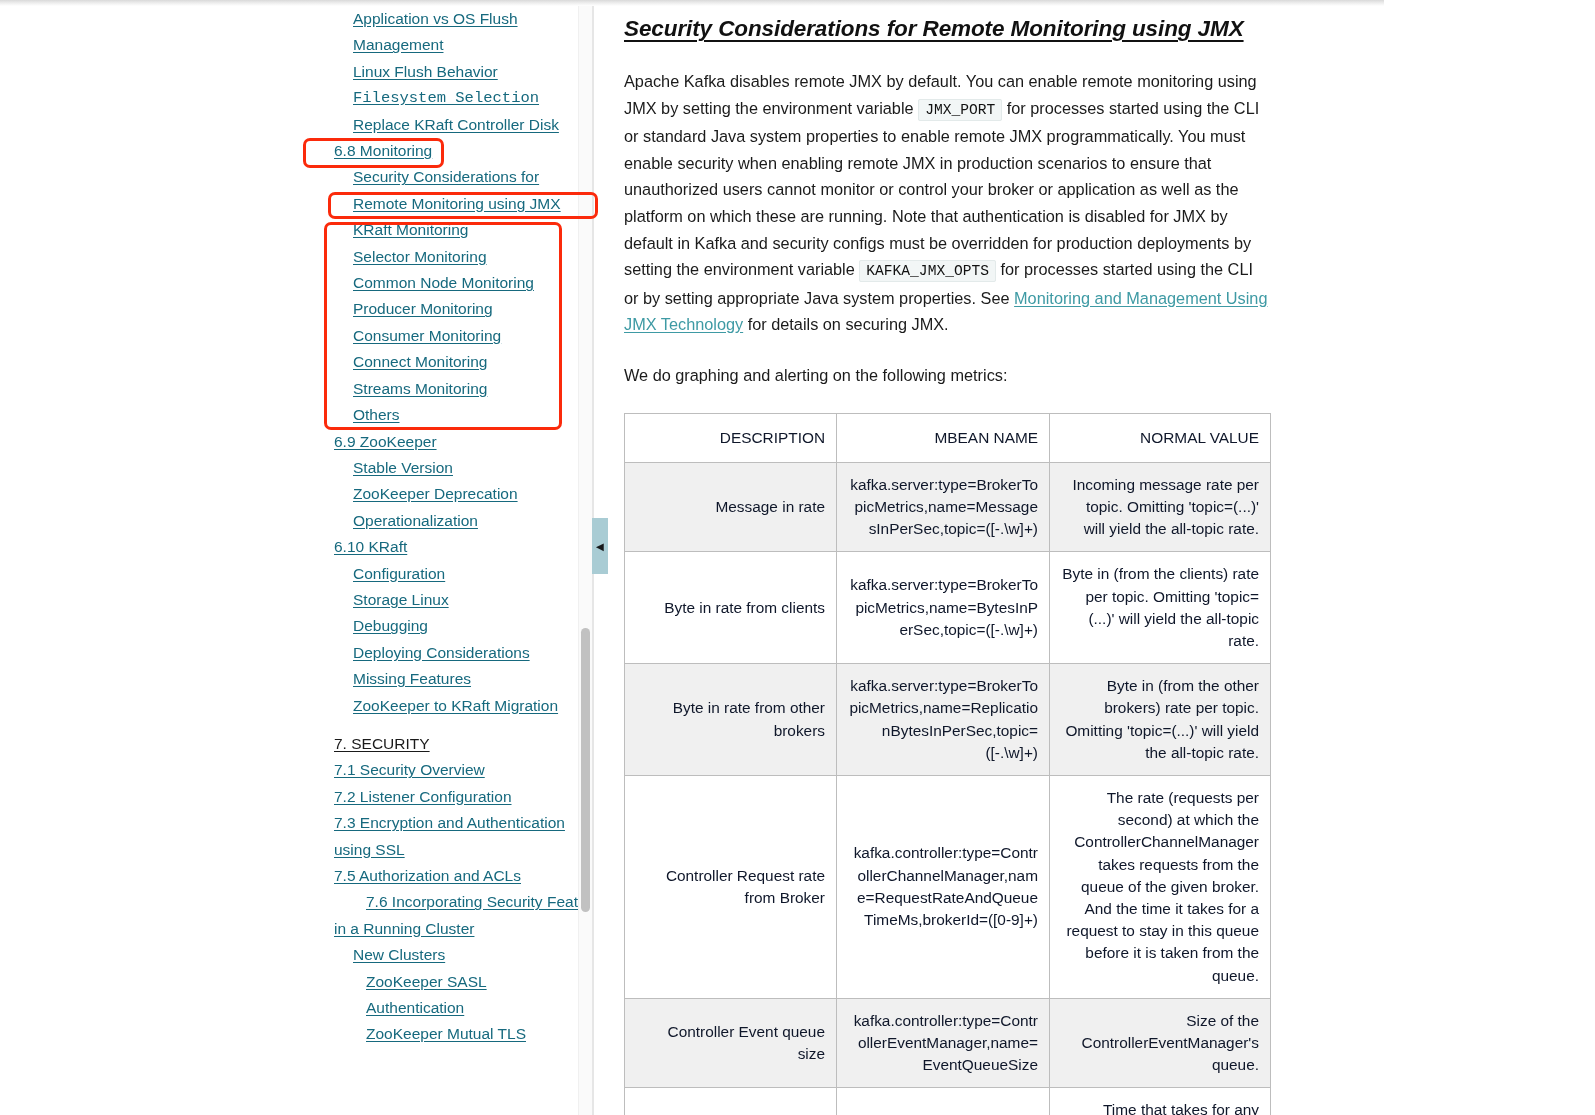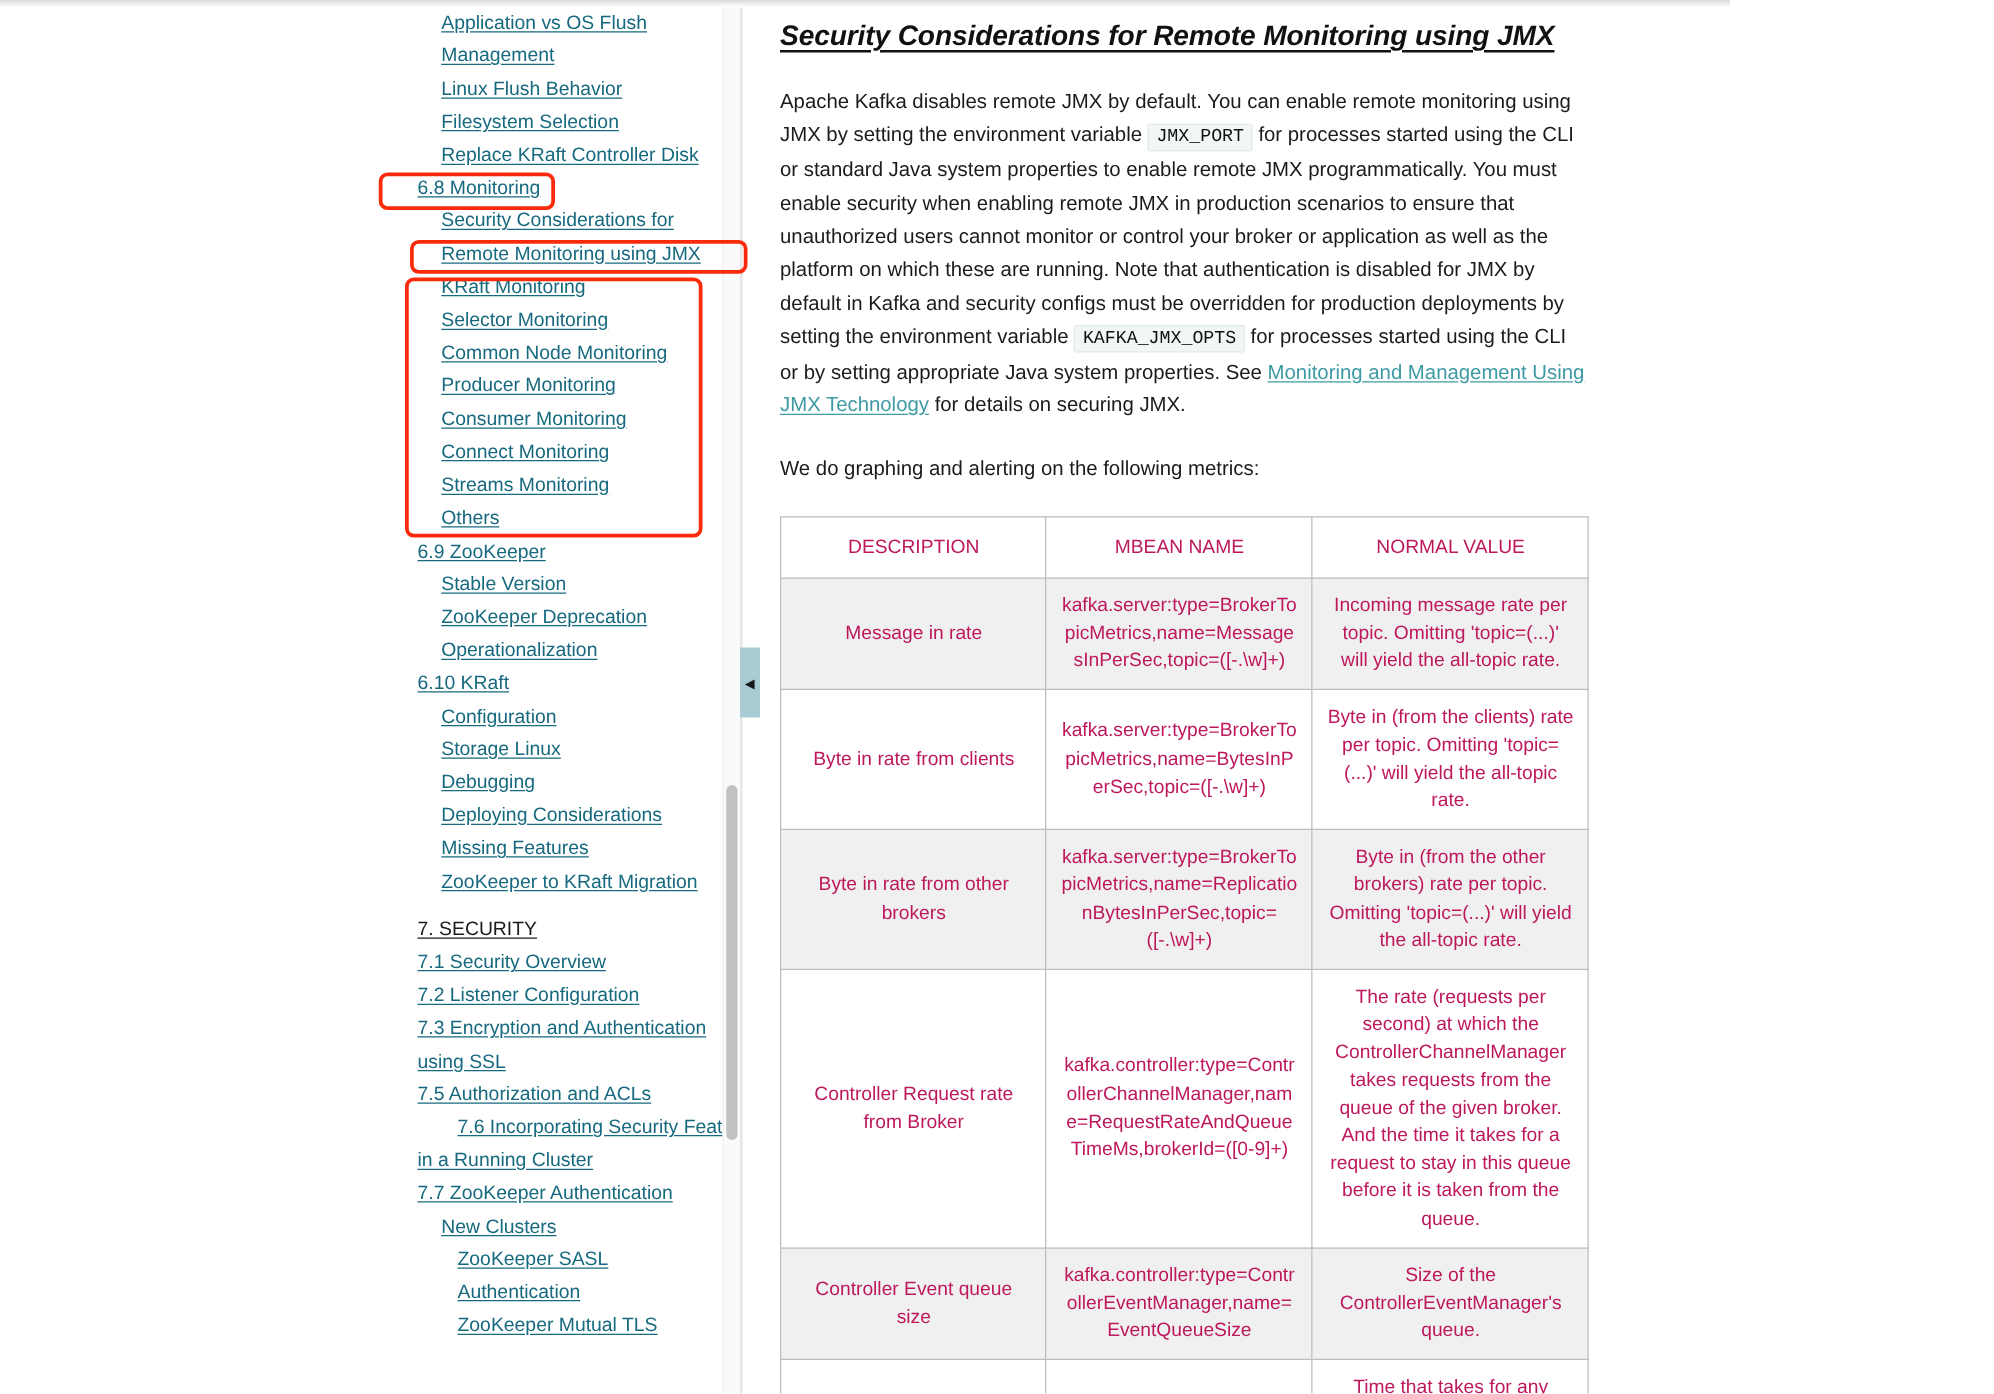--- a/index.html
+++ b/index.html
@@ -188,7 +188,7 @@
         <div class="toc-row" style="padding-left: 353px;"><span class="toc-link">Application vs OS Flush</span></div>
         <div class="toc-row" style="padding-left: 353px;"><span class="toc-link">Management</span></div>
         <div class="toc-row" style="padding-left: 353px;"><span class="toc-link">Linux Flush Behavior</span></div>
-        <div class="toc-row" style="padding-left: 353px;"><span class="toc-link">Filesystem Selection</span></div>
+        <div class="toc-row" style="padding-left: 353px; font-family: Liberation Mono, monospace;"><span class="toc-link">Filesystem Selection</span></div>
         <div class="toc-row" style="padding-left: 353px;"><span class="toc-link">Replace KRaft Controller Disk</span></div>
         <div class="toc-row" style="padding-left: 334px;"><span class="toc-link">6.8 Monitoring</span></div>
         <div class="toc-row" style="padding-left: 353px;"><span class="toc-link">Security Considerations for</span></div>

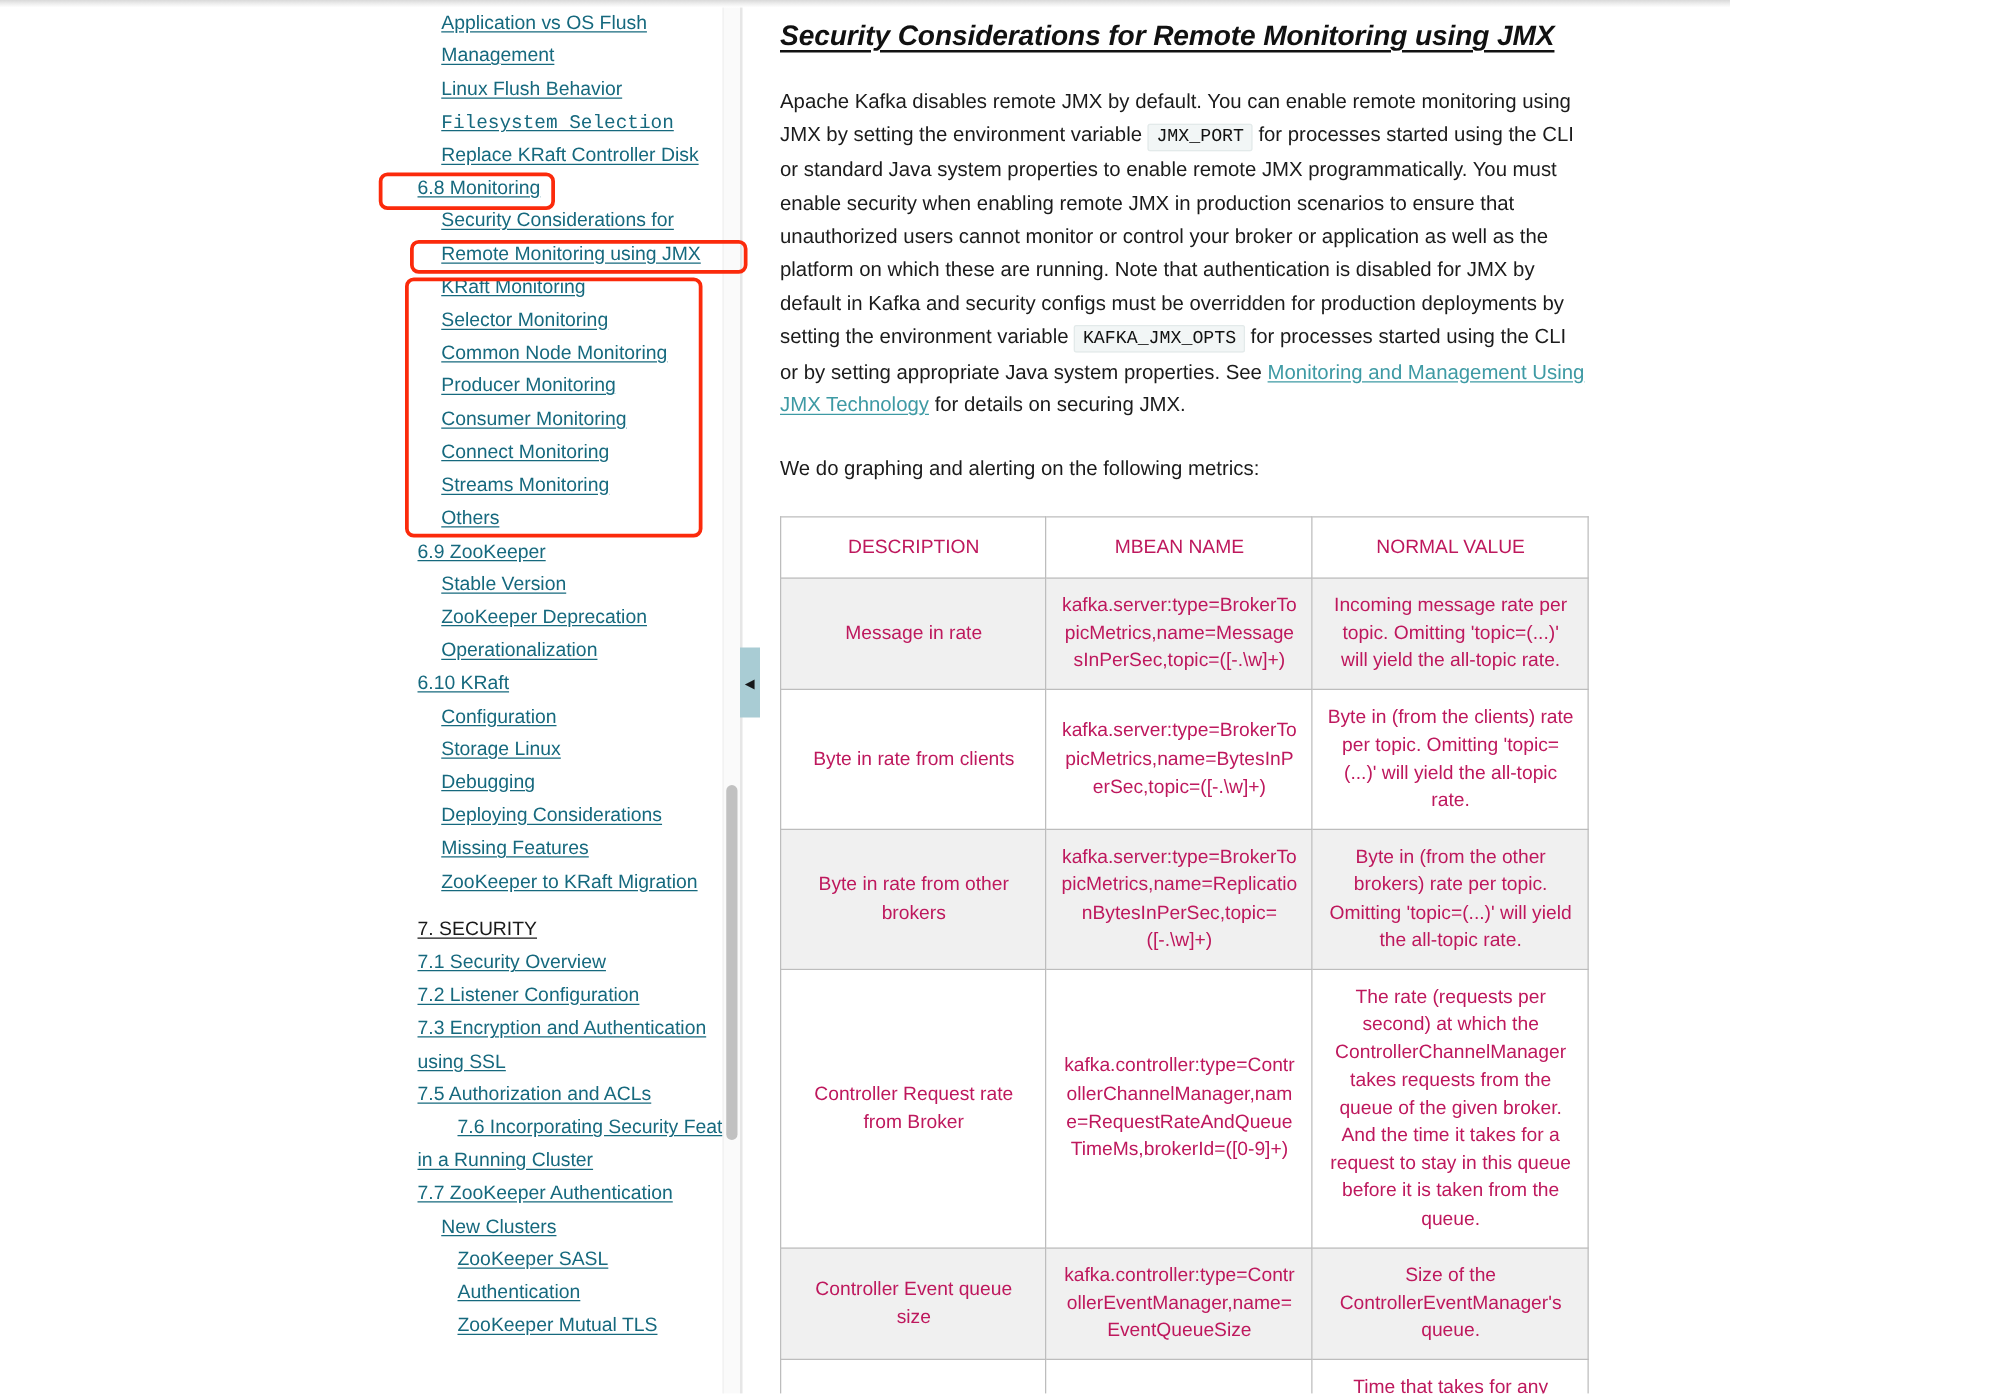--- a/index.html
+++ b/index.html
@@ -148,8 +148,8 @@
     font-size: 15.4px;
     line-height: 22.2px;
     vertical-align: middle;
-    text-align: center;
-    color: #be185d;
+    text-align: right;
+    color: #0f172a;
     word-wrap: break-word;
     overflow-wrap: anywhere;
   }

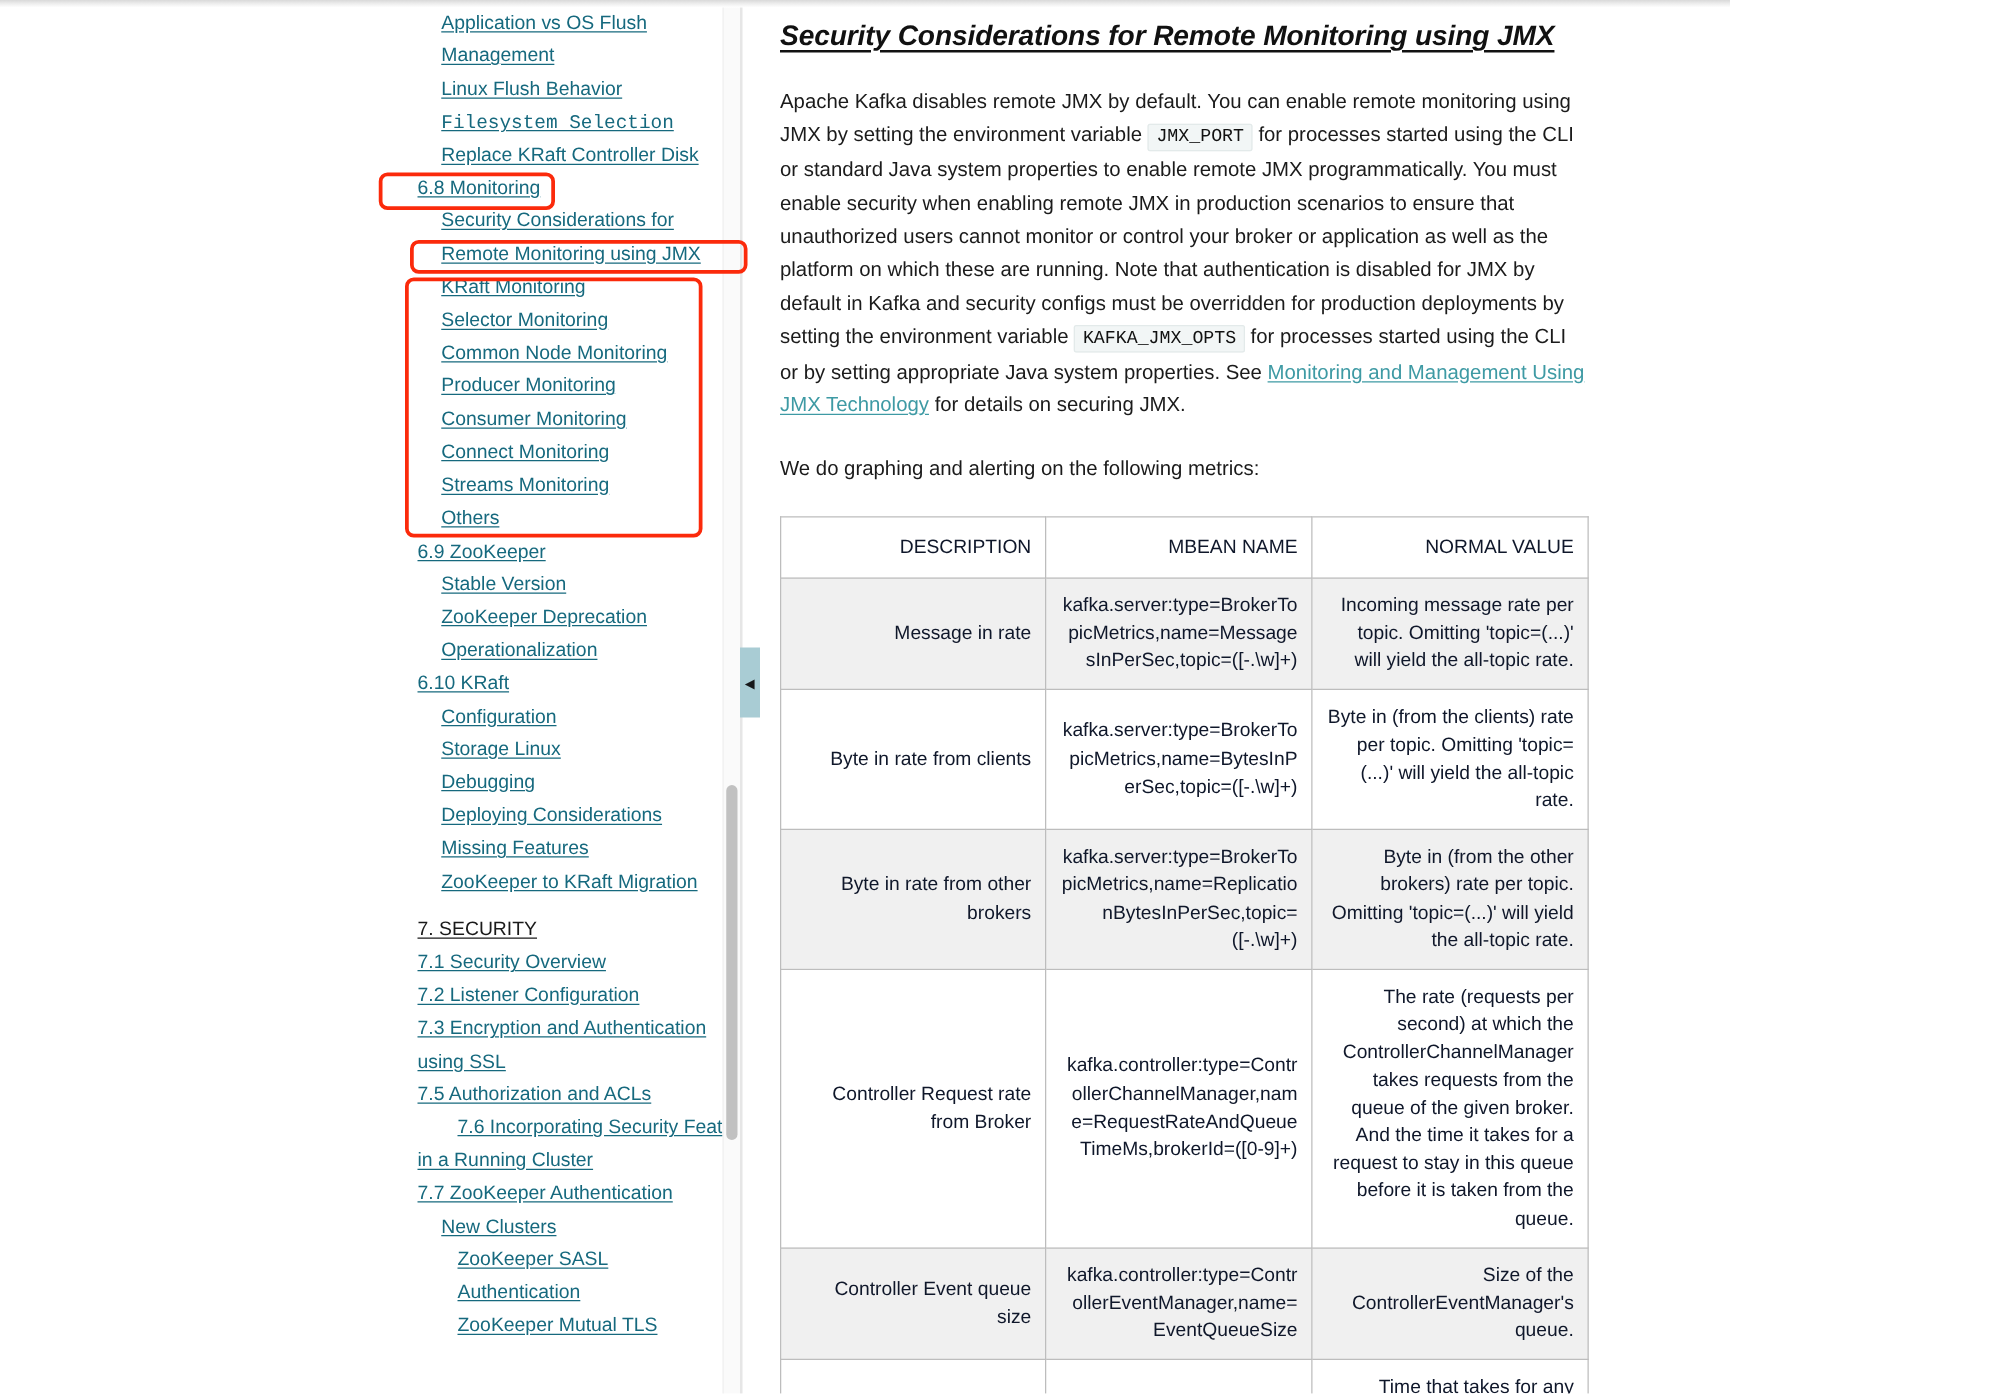--- a/index.html
+++ b/index.html
@@ -221,7 +221,6 @@
         <div class="toc-row" style="padding-left: 334px;"><span class="toc-link">7.5 Authorization and ACLs</span></div>
         <div class="toc-row" style="padding-left: 334px; margin-left: 32px;"><span class="toc-link">7.6 Incorporating Security Features</span></div>
         <div class="toc-row" style="padding-left: 334px;"><span class="toc-link">in a Running Cluster</span></div>
-        <div class="toc-row" style="padding-left: 334px;"><span class="toc-link">7.7 ZooKeeper Authentication</span></div>
         <div class="toc-row" style="padding-left: 353px;"><span class="toc-link">New Clusters</span></div>
         <div class="toc-row" style="padding-left: 366px;"><span class="toc-link">ZooKeeper SASL</span></div>
         <div class="toc-row" style="padding-left: 366px;"><span class="toc-link">Authentication</span></div>

